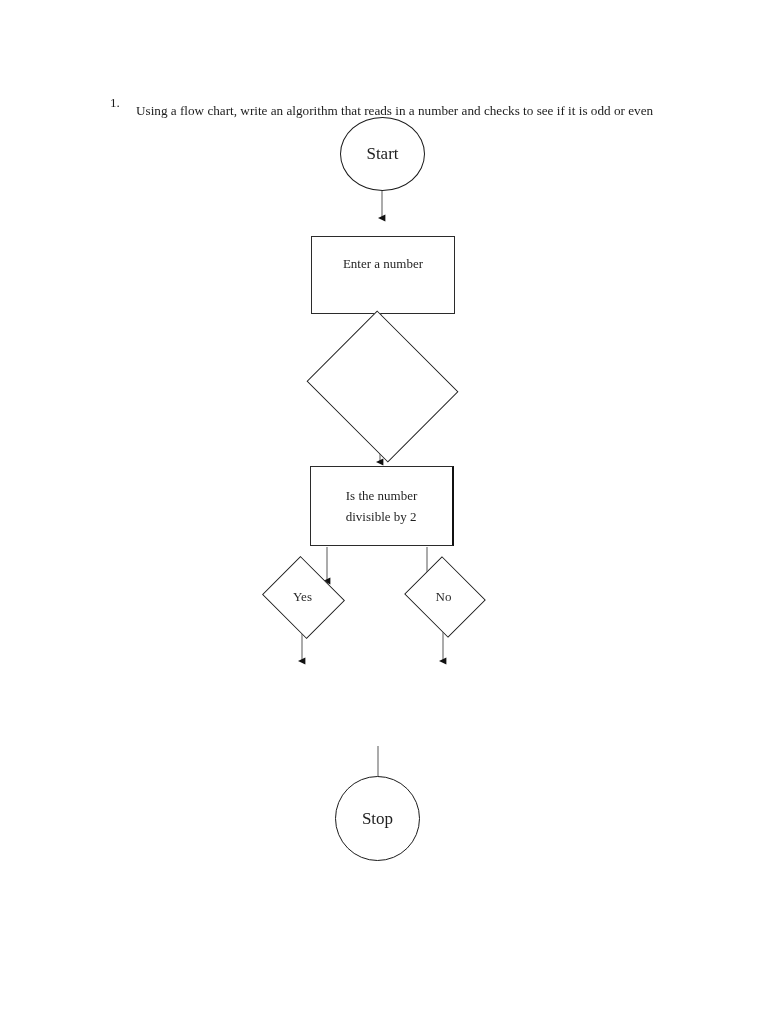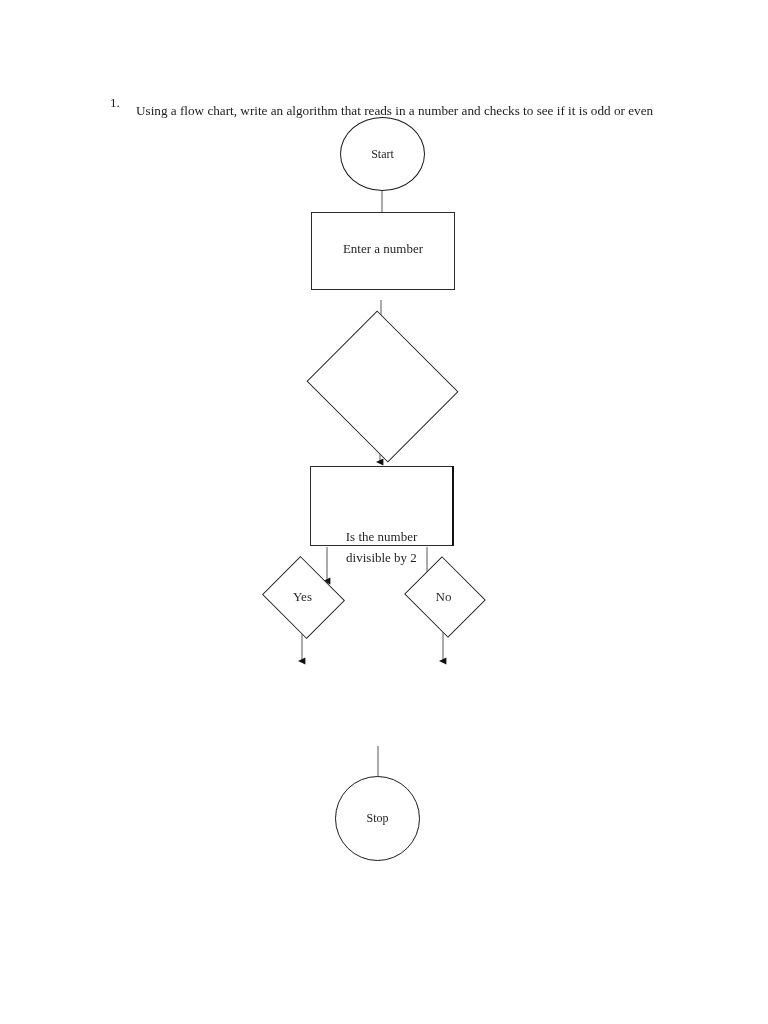--- a/index.html
+++ b/index.html
@@ -76,7 +76,7 @@
     align-items: center;
   }
   .node-circle .label {
-    font-size: 12px;
+    font-size: 17px;
     color: #1f1f1f;
   }
 

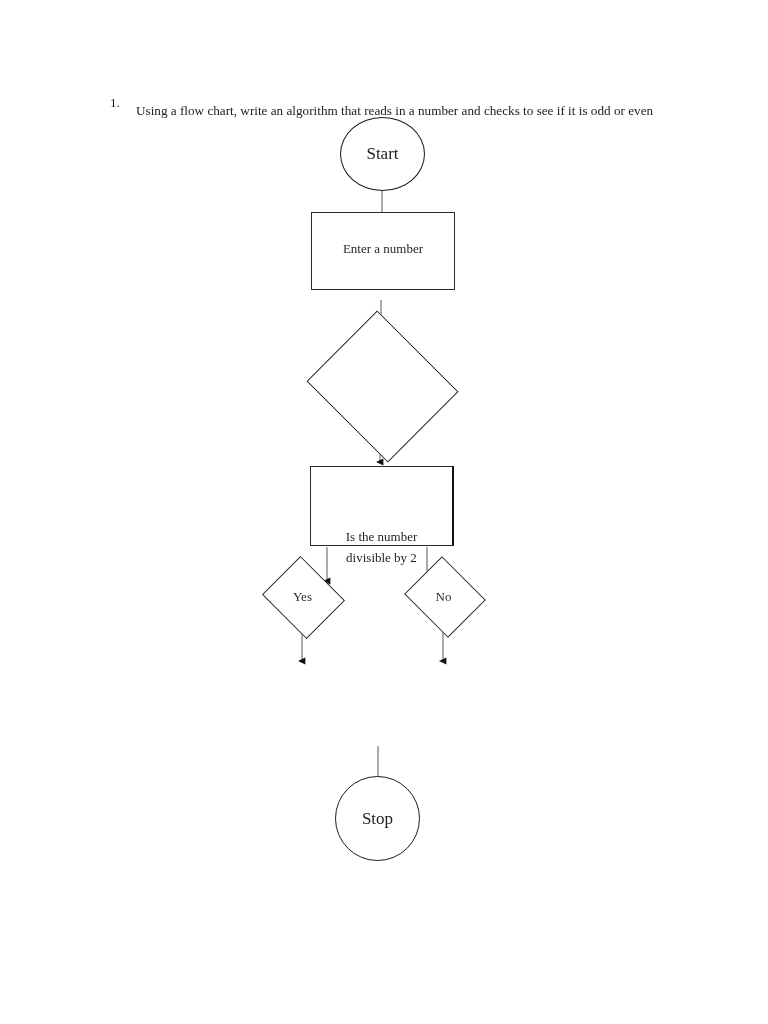--- a/index.html
+++ b/index.html
@@ -168,7 +168,7 @@
       <span class="label">Start</span>
     </div>
 
-    <div class="node node-rect" style="left:311px; top:212px; width:144px; height:78px; padding-top:28px;">
+    <div class="node node-rect" style="left:311px; top:236px; width:144px; height:78px; padding-top:19px;">
       <span class="label">Enter a number</span>
     </div>
 

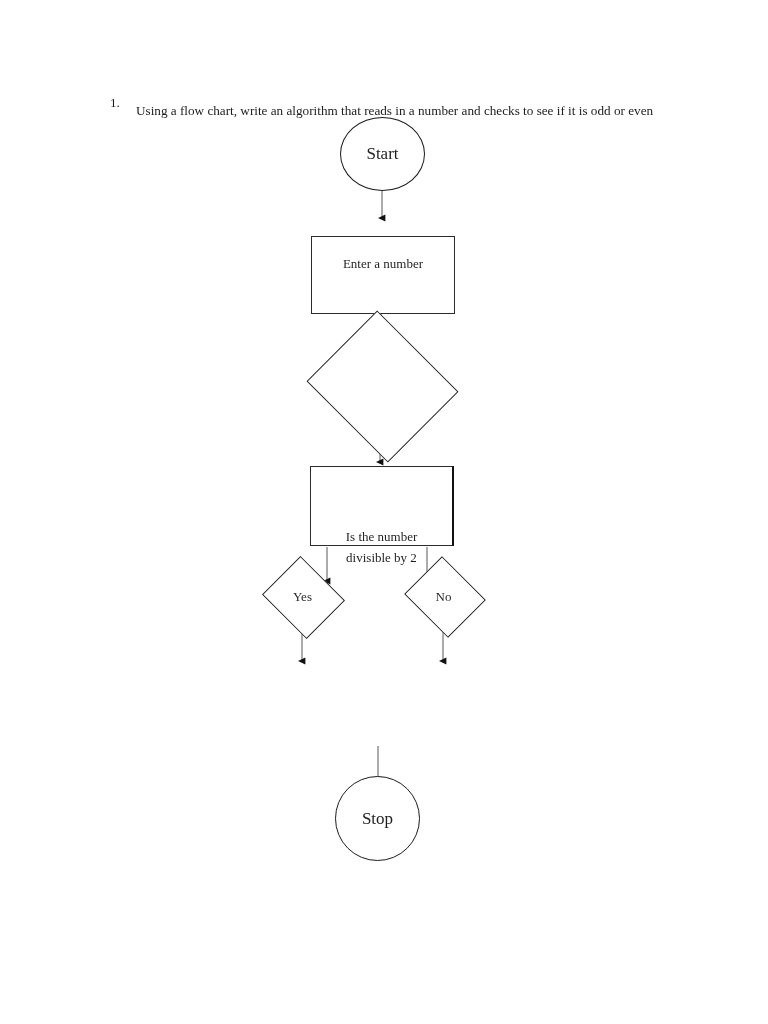--- a/index.html
+++ b/index.html
@@ -179,7 +179,7 @@
     </div>
 
     <div class="node node-rect rect-heavy-edge" style="left:310px; top:466px; width:144px; height:80px; padding-top:18px;">
-      <span class="label" style="text-align:center; line-height:21px;margin-top:41px;">Is the number
+      <span class="label" style="text-align:left; line-height:21px;">Is the number
 divisible by 2</span>
     </div>
 

